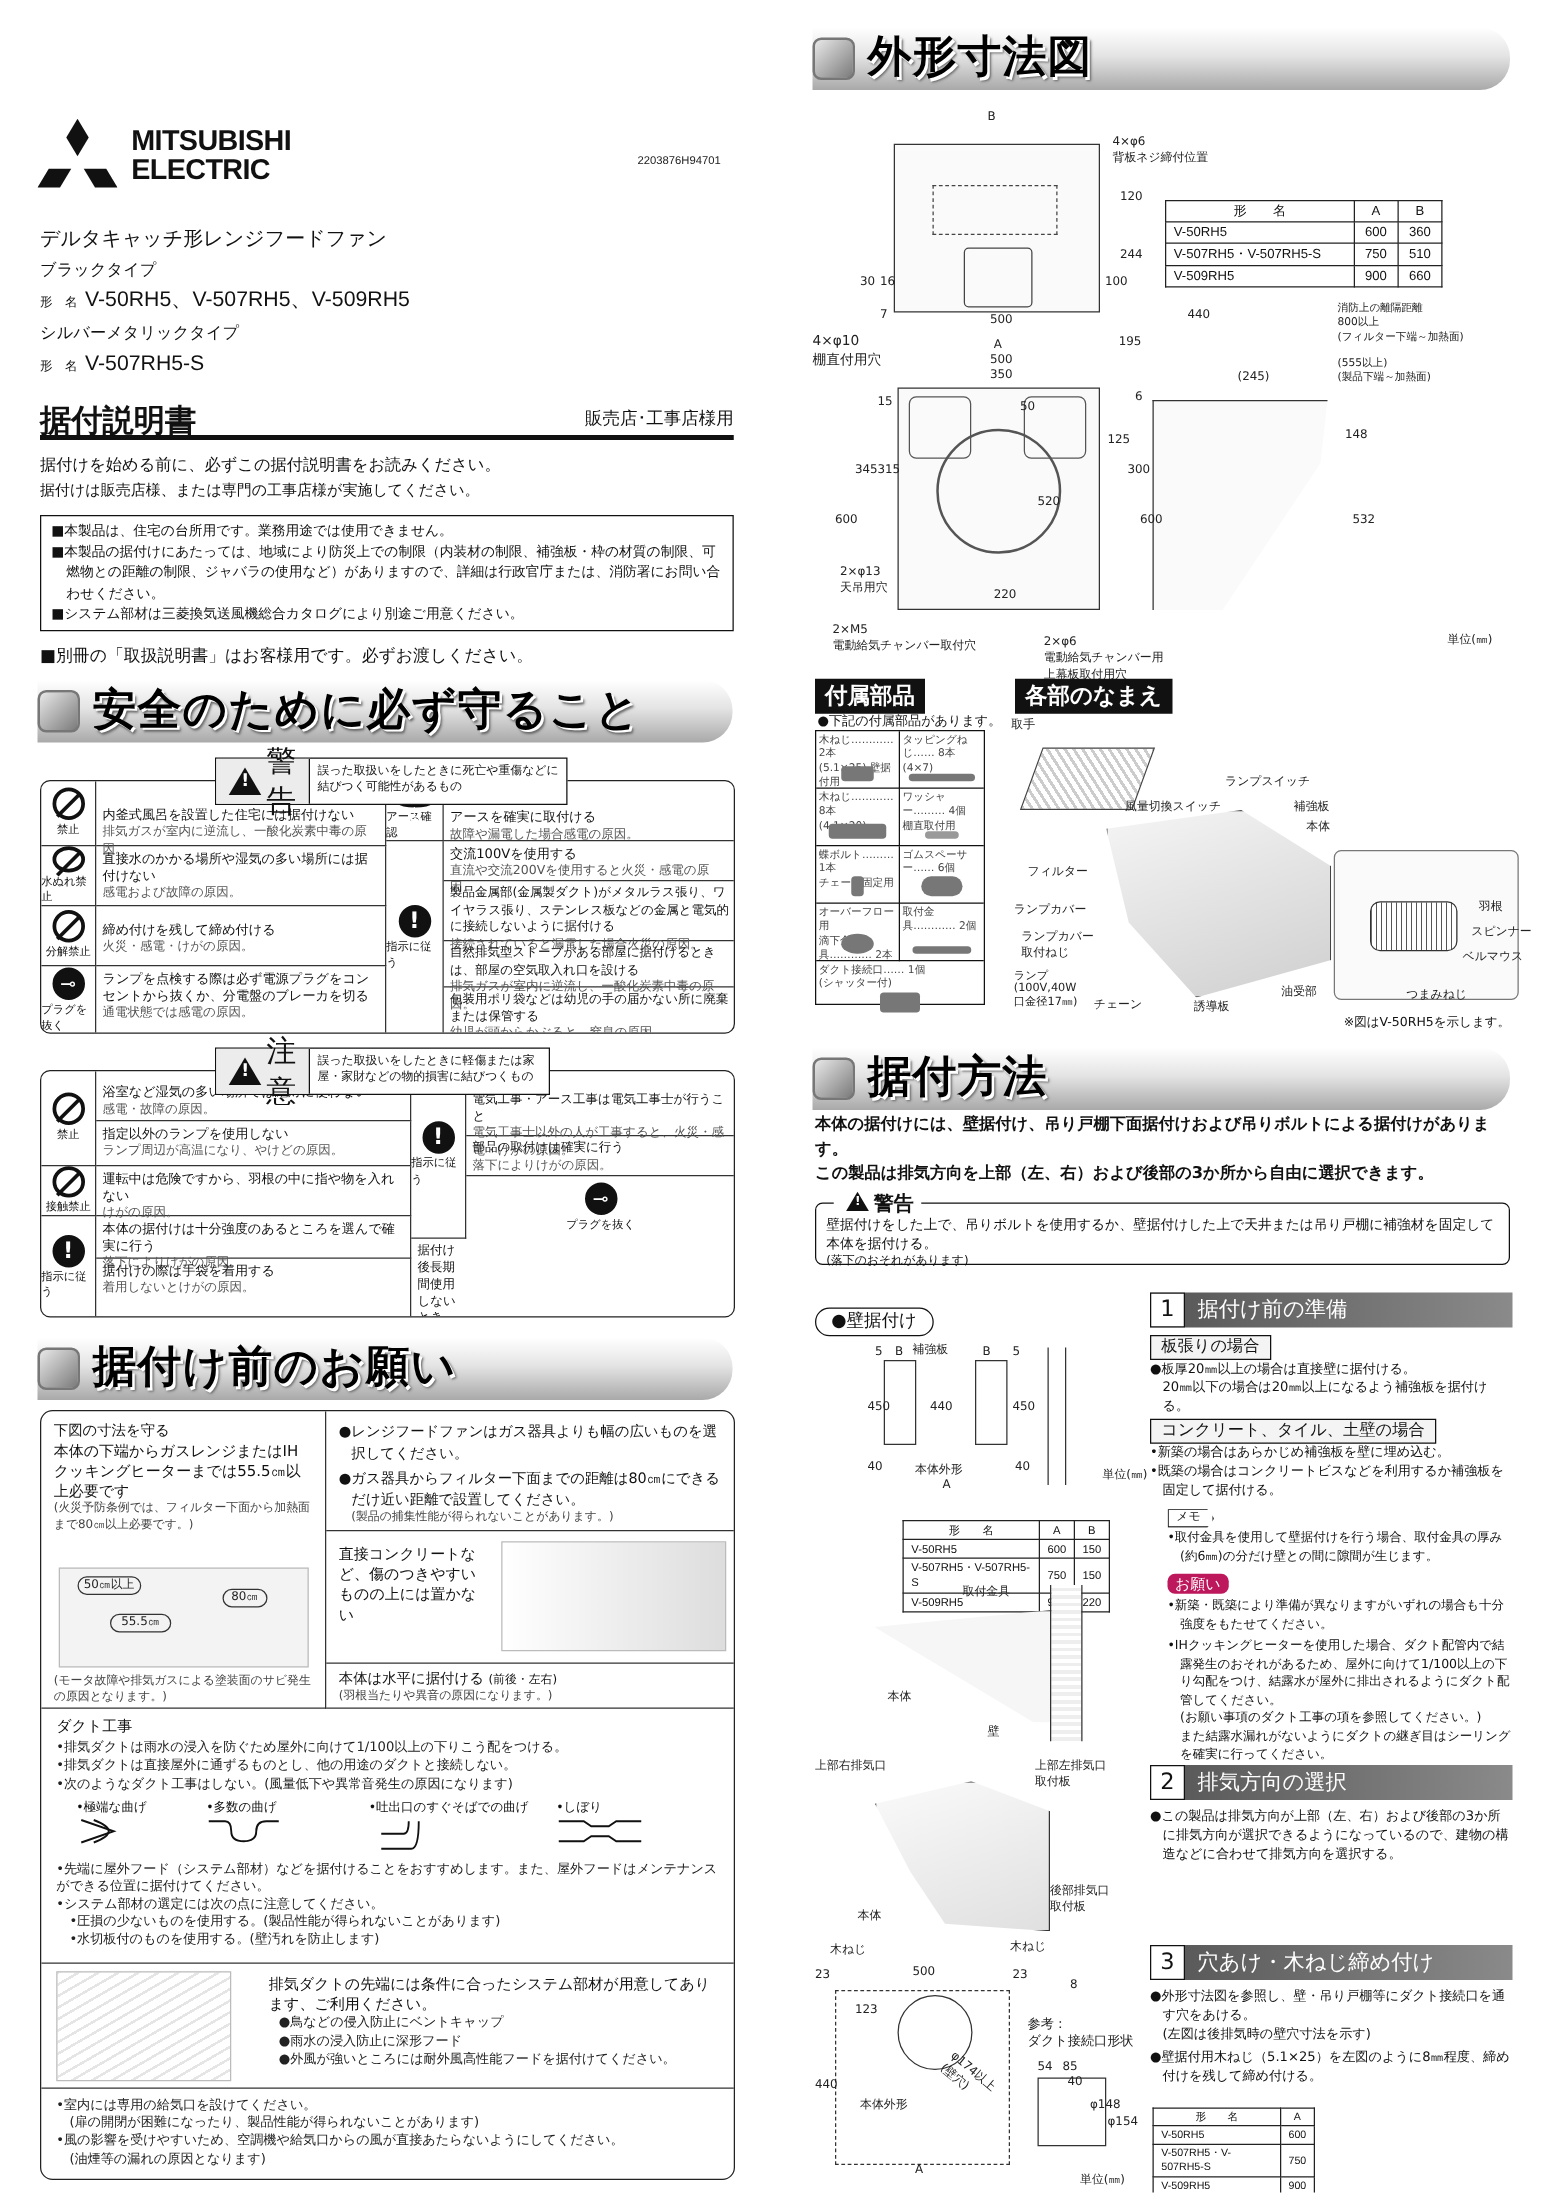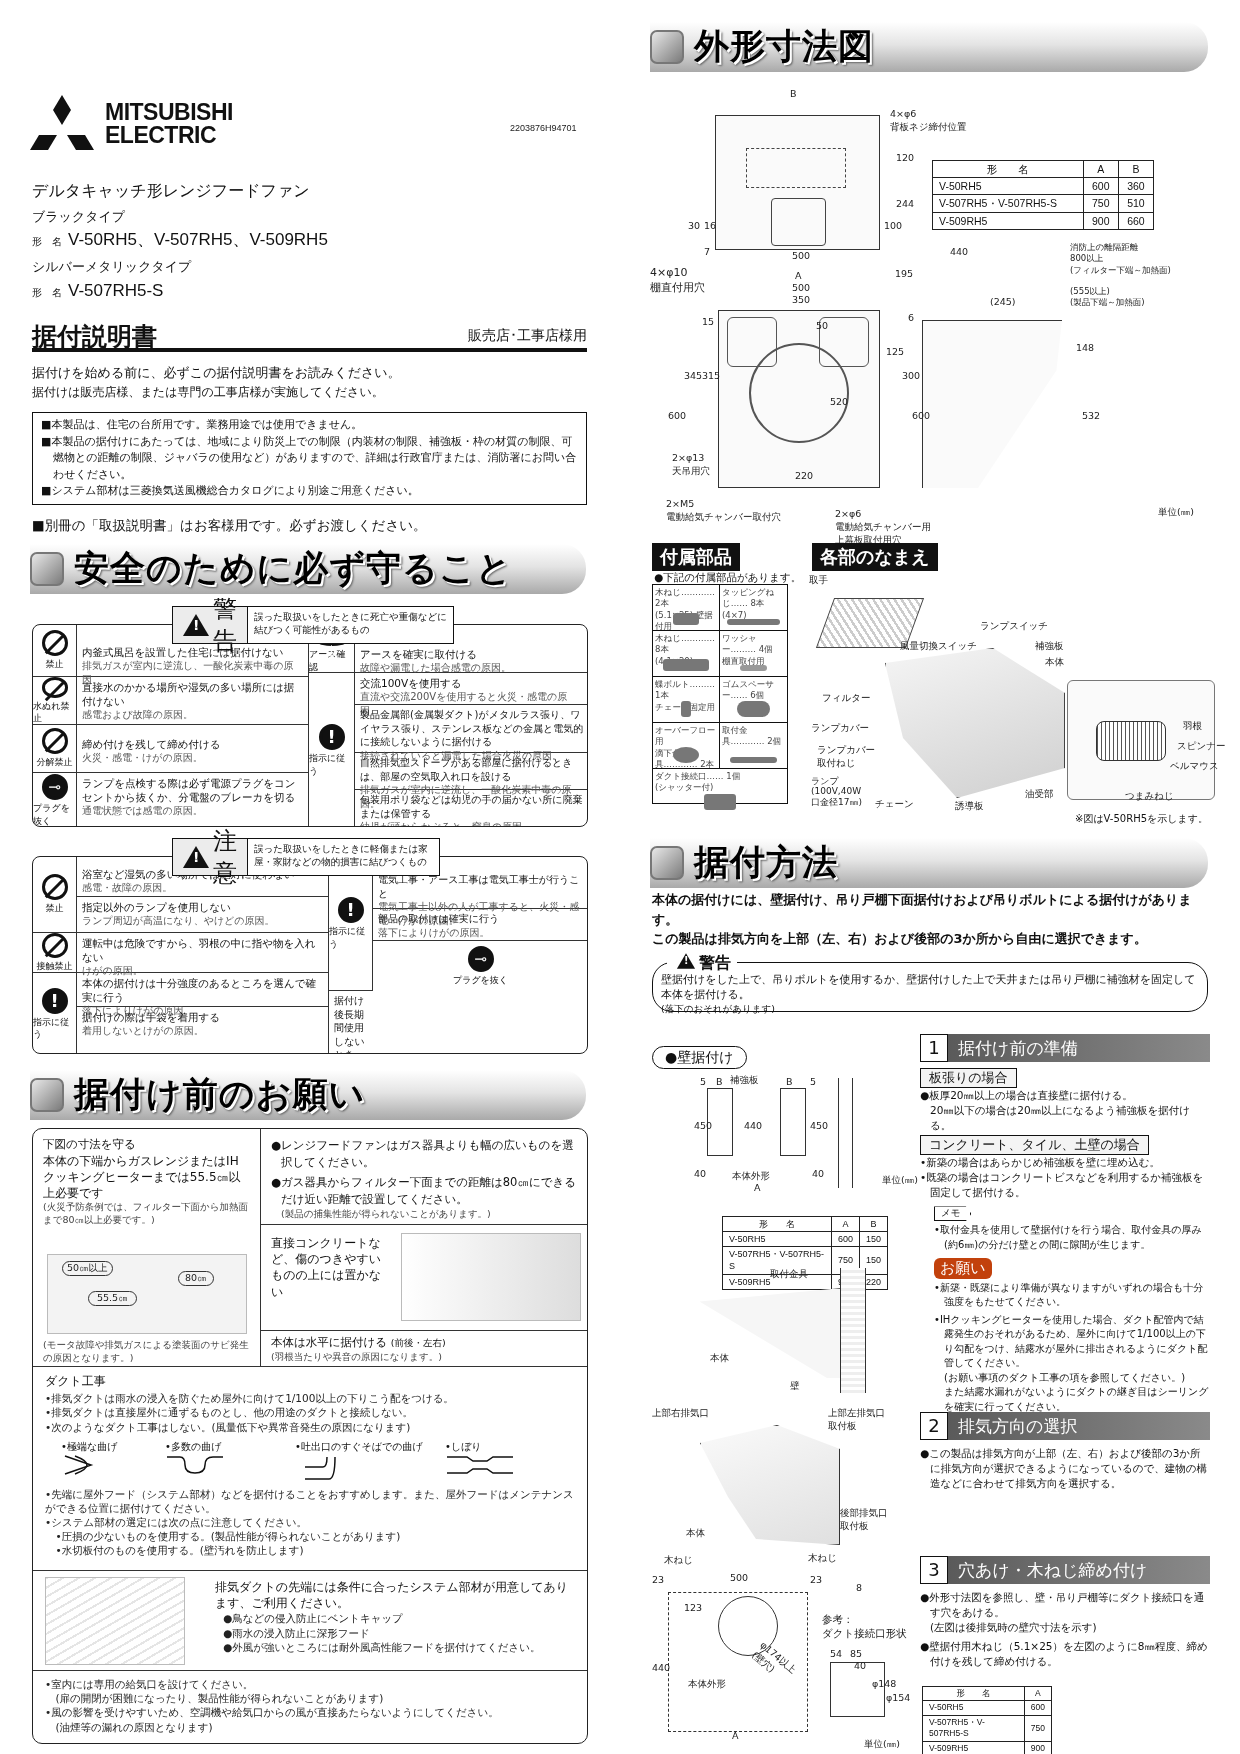--- a/index.html
+++ b/index.html
@@ -70,7 +70,7 @@
 .memo{display:inline-block;border:1px solid #111;font-size:9.5px;padding:0 10px 0 6px;clip-path:polygon(0 0,85% 0,100% 50%,85% 100%,0 100%)}
 .onegai{display:inline-block;background:#c2410c;color:#fff;font-size:15px;padding:0 6px;border-radius:6px}
 .pill{border:1.5px solid #111;border-radius:14px;font-size:14px;padding:1px 12px;display:inline-block}
-.warn2{border:1.5px solid #111;border-radius:20px;padding:10px 8px 4px;font-size:11px;position:relative}
+.warn2{border:1.5px solid #111;border-radius:6px;padding:10px 8px 4px;font-size:11px;position:relative}
 .warn2 .lab{position:absolute;left:14px;top:-13px;background:#fff;padding:0 6px;font-size:16px;font-weight:bold}
 </style>
 </head>

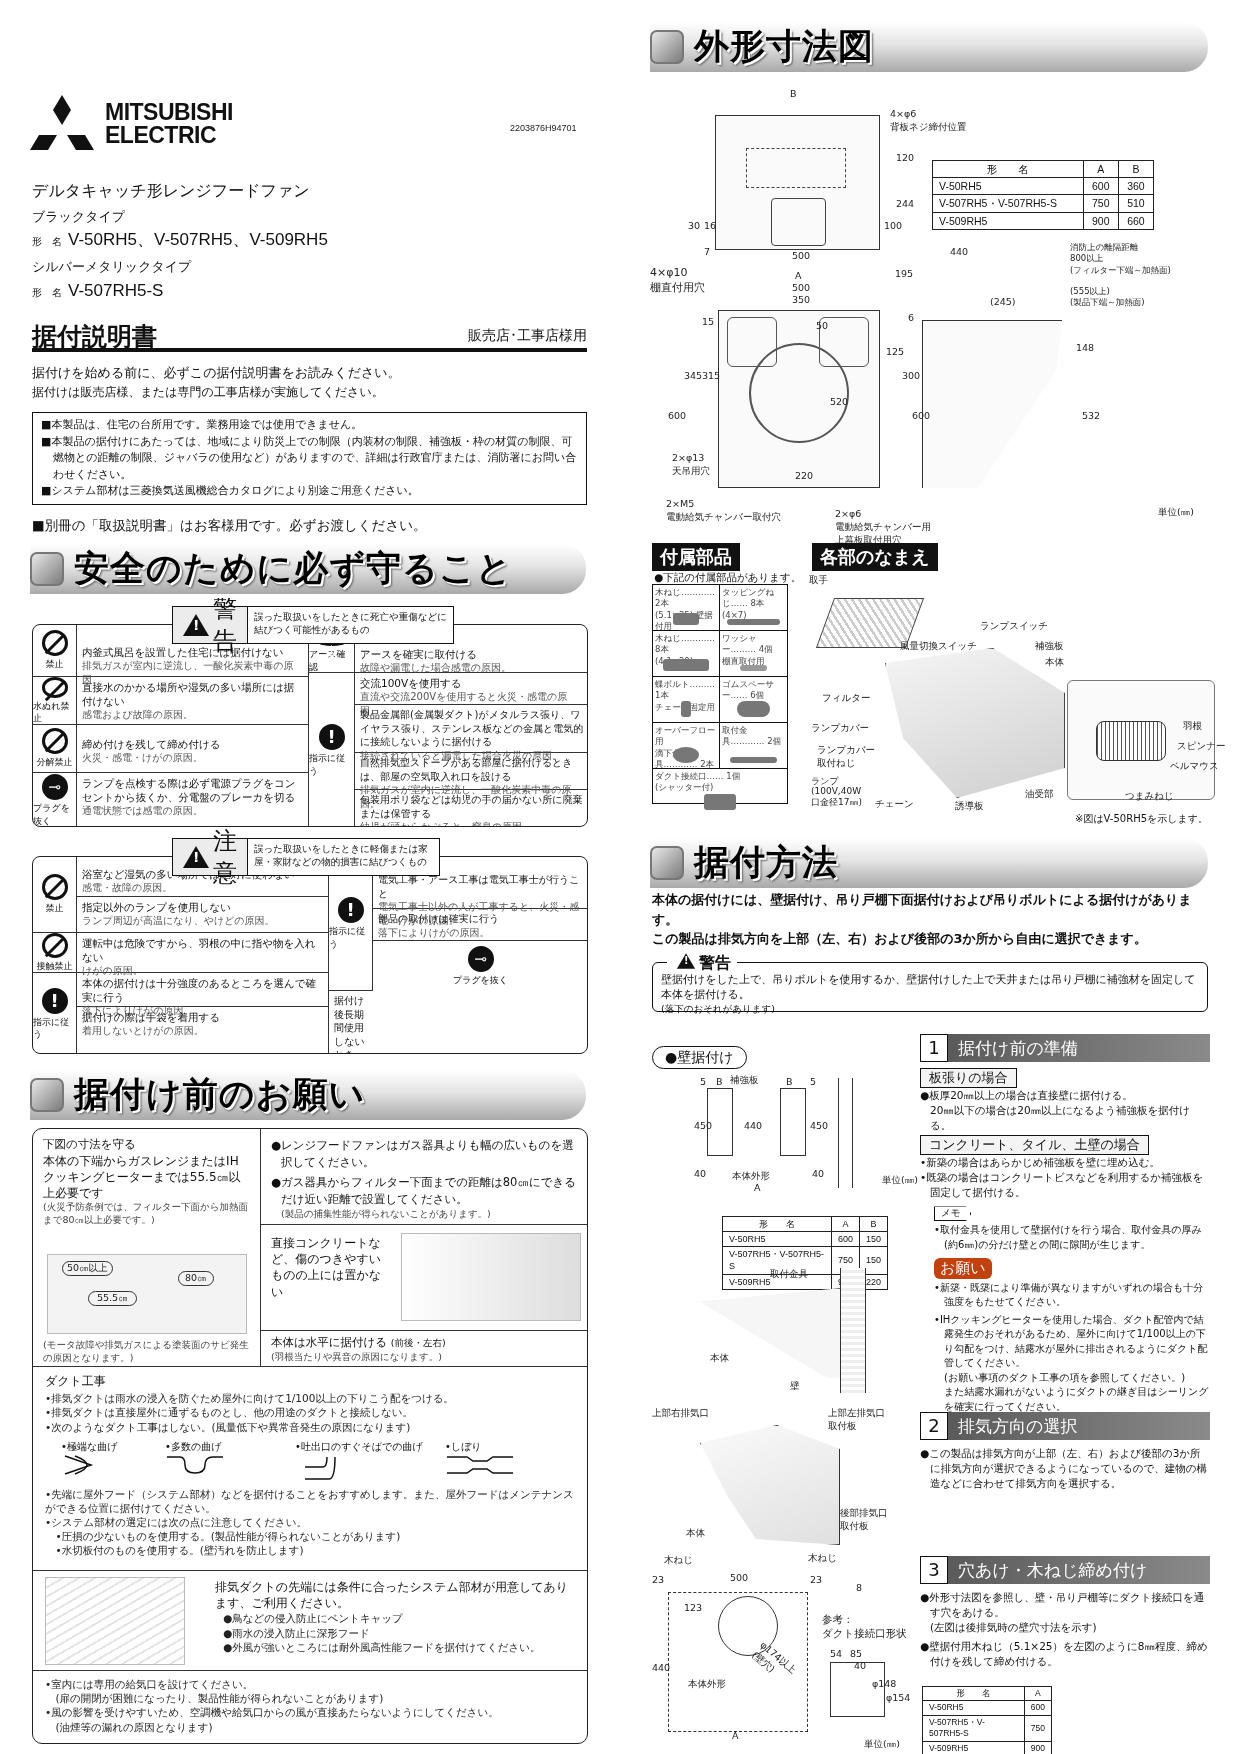--- a/index.html
+++ b/index.html
@@ -68,7 +68,7 @@
 .subh{display:inline-block;border:1.5px solid #111;font-size:13px;padding:0 8px;background:#f4f4f4}
 .bul{padding-left:10px;text-indent:-10px;font-size:10.5px;line-height:1.45}
 .memo{display:inline-block;border:1px solid #111;font-size:9.5px;padding:0 10px 0 6px;clip-path:polygon(0 0,85% 0,100% 50%,85% 100%,0 100%)}
-.onegai{display:inline-block;background:#c2410c;color:#fff;font-size:15px;padding:0 6px;border-radius:6px}
+.onegai{display:inline-block;background:#be185d;color:#fff;font-size:12px;padding:0 6px;border-radius:6px}
 .pill{border:1.5px solid #111;border-radius:14px;font-size:14px;padding:1px 12px;display:inline-block}
 .warn2{border:1.5px solid #111;border-radius:6px;padding:10px 8px 4px;font-size:11px;position:relative}
 .warn2 .lab{position:absolute;left:14px;top:-13px;background:#fff;padding:0 6px;font-size:16px;font-weight:bold}

